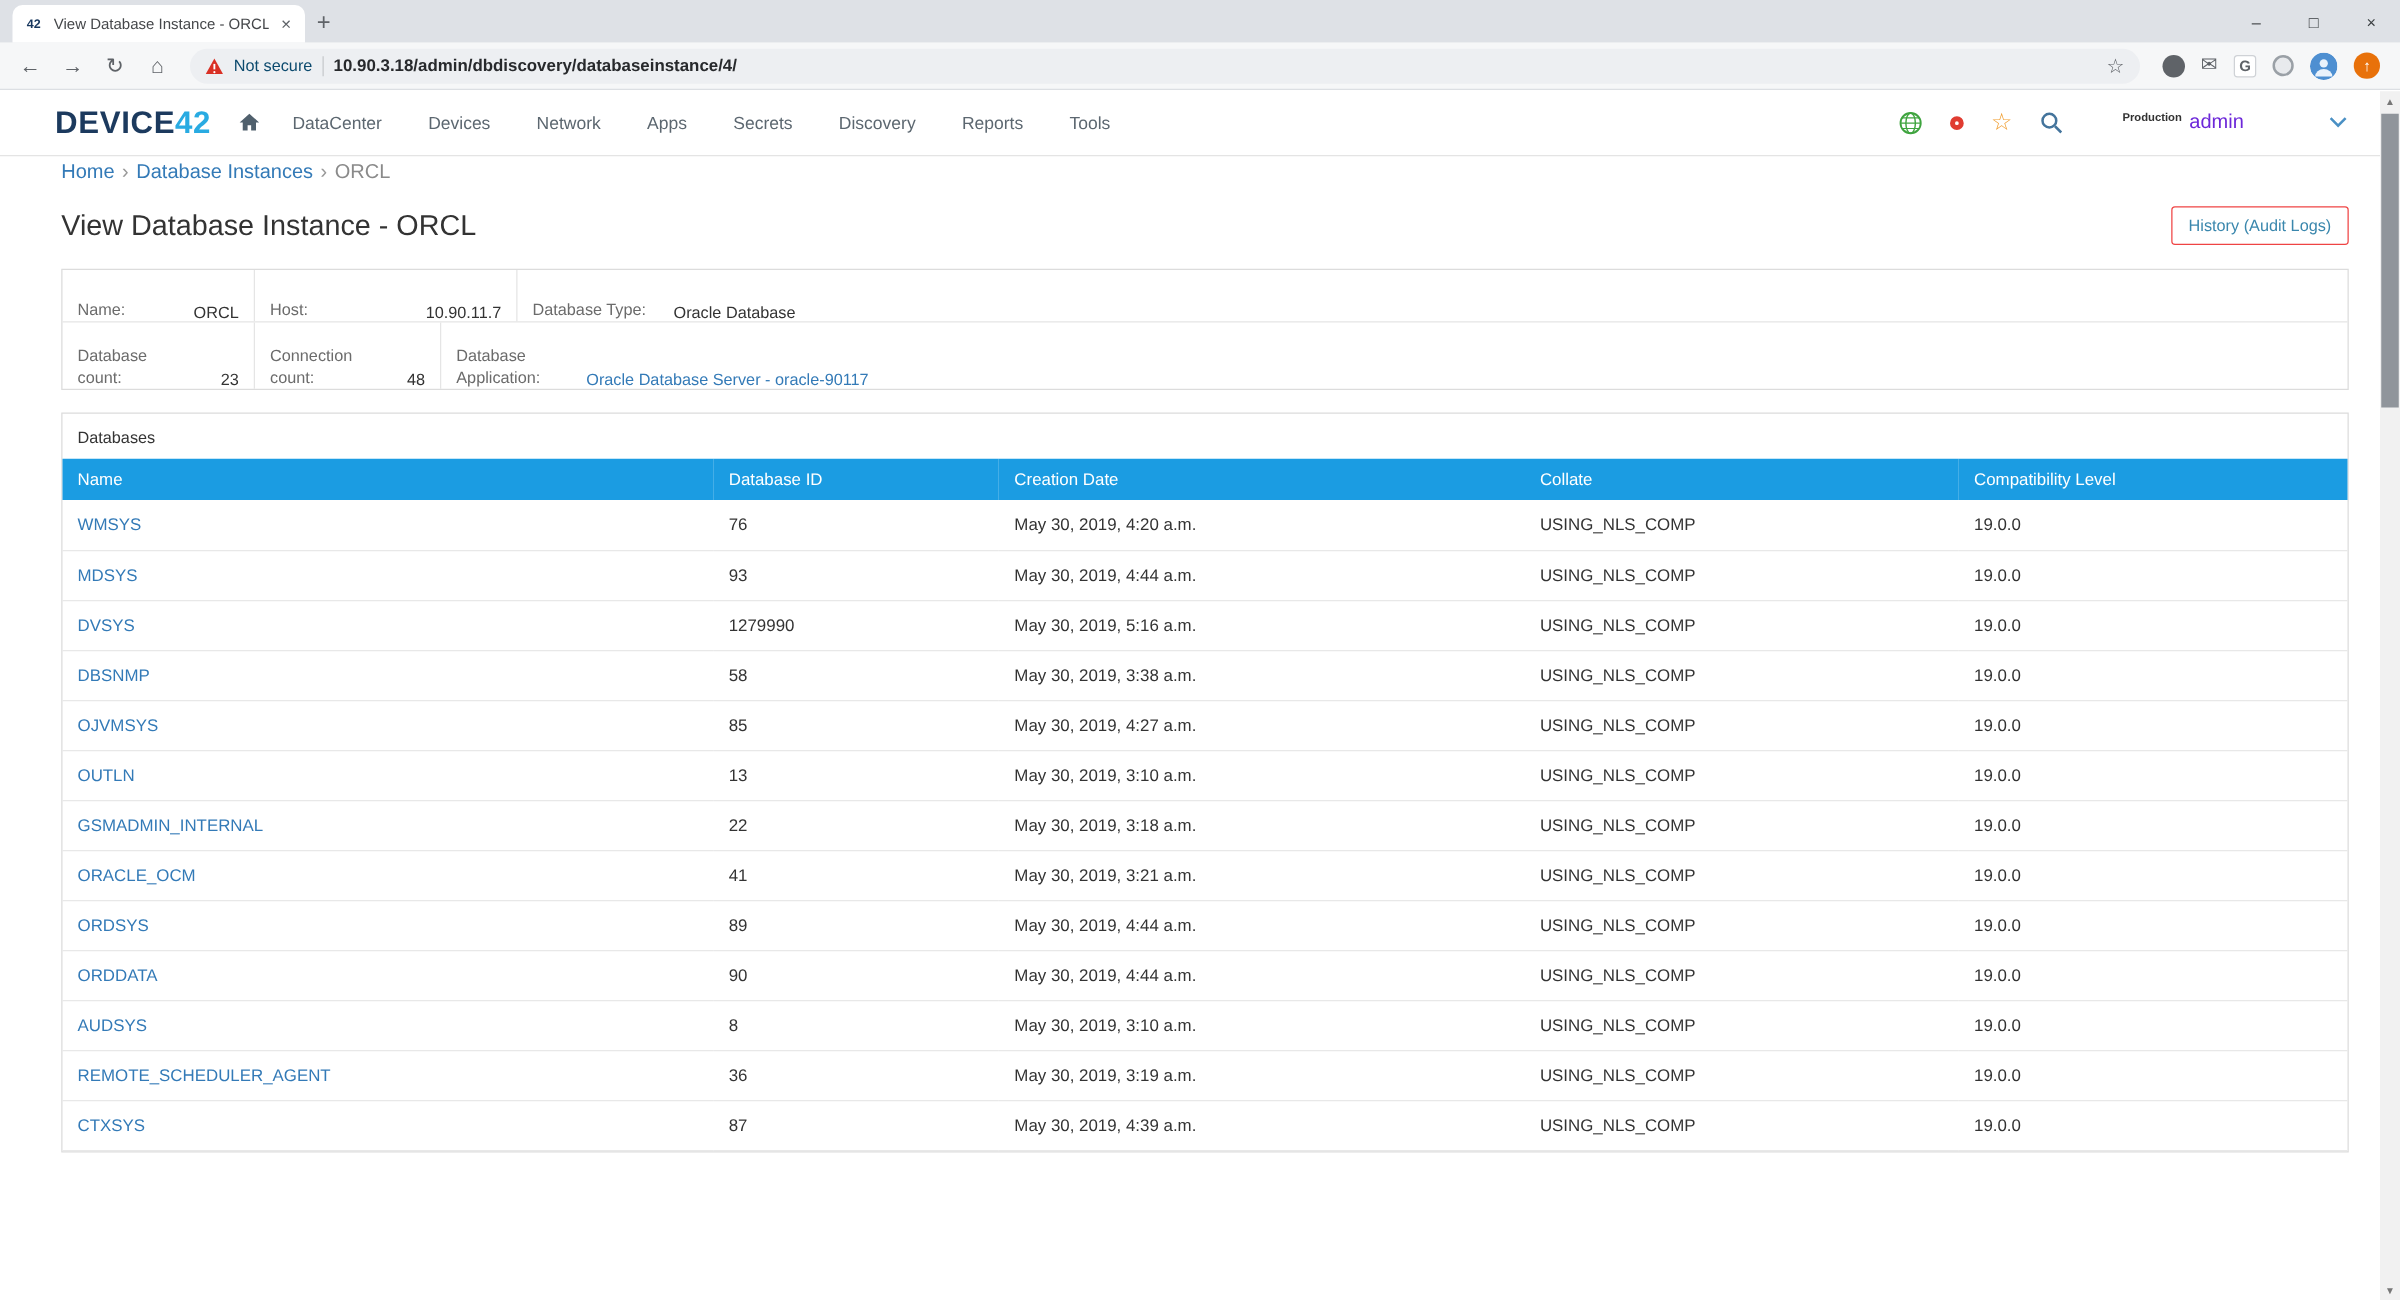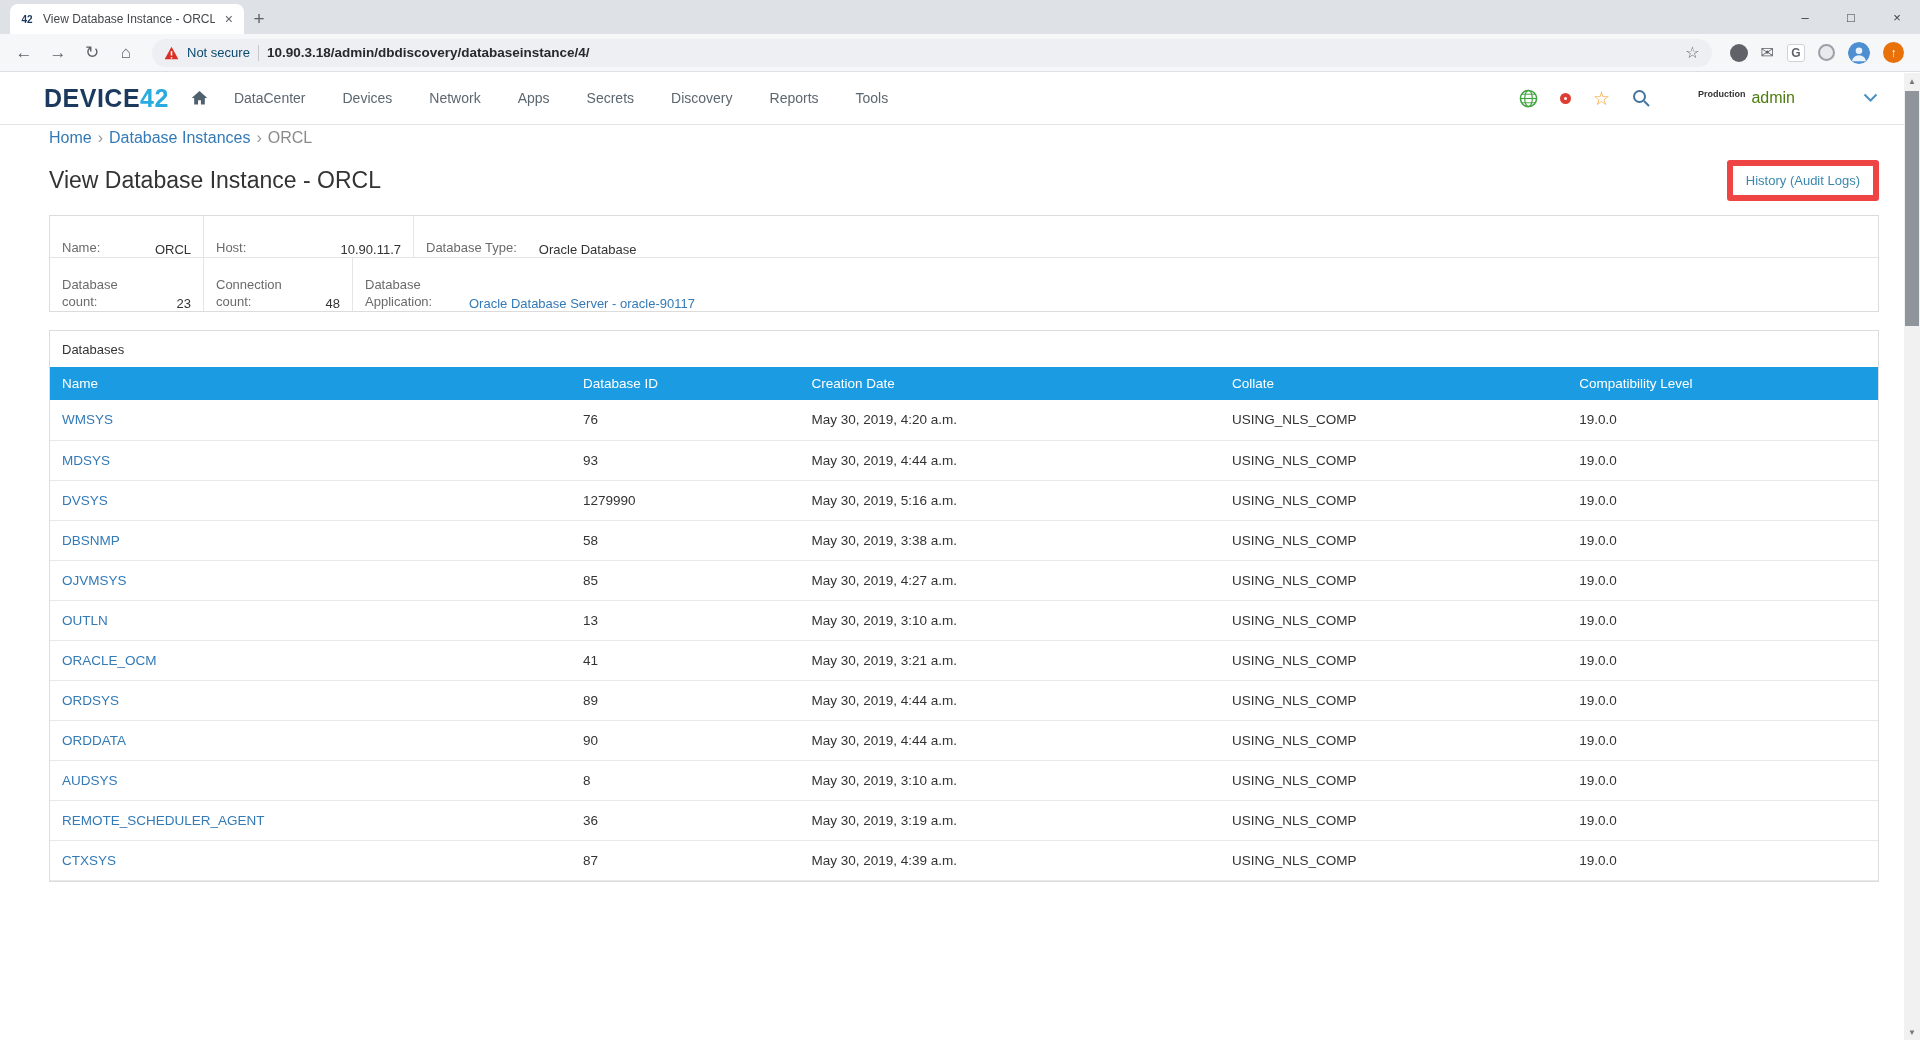--- a/index.html
+++ b/index.html
@@ -44,7 +44,7 @@
   .hdr-star { font-size:19px; color:#f09d2f; line-height:1; }
   .user-block { display:flex; align-items:flex-start; margin-left:48px; }
   .env { font-size:9px; font-weight:700; color:#333; }
-  .uname { font-size:16px; color:#4d7c0f; margin-left:6px; }
+  .uname { font-size:16px; color:#6d28d9; margin-left:6px; }
   .chev { margin-left:68px; display:flex; }
 
   

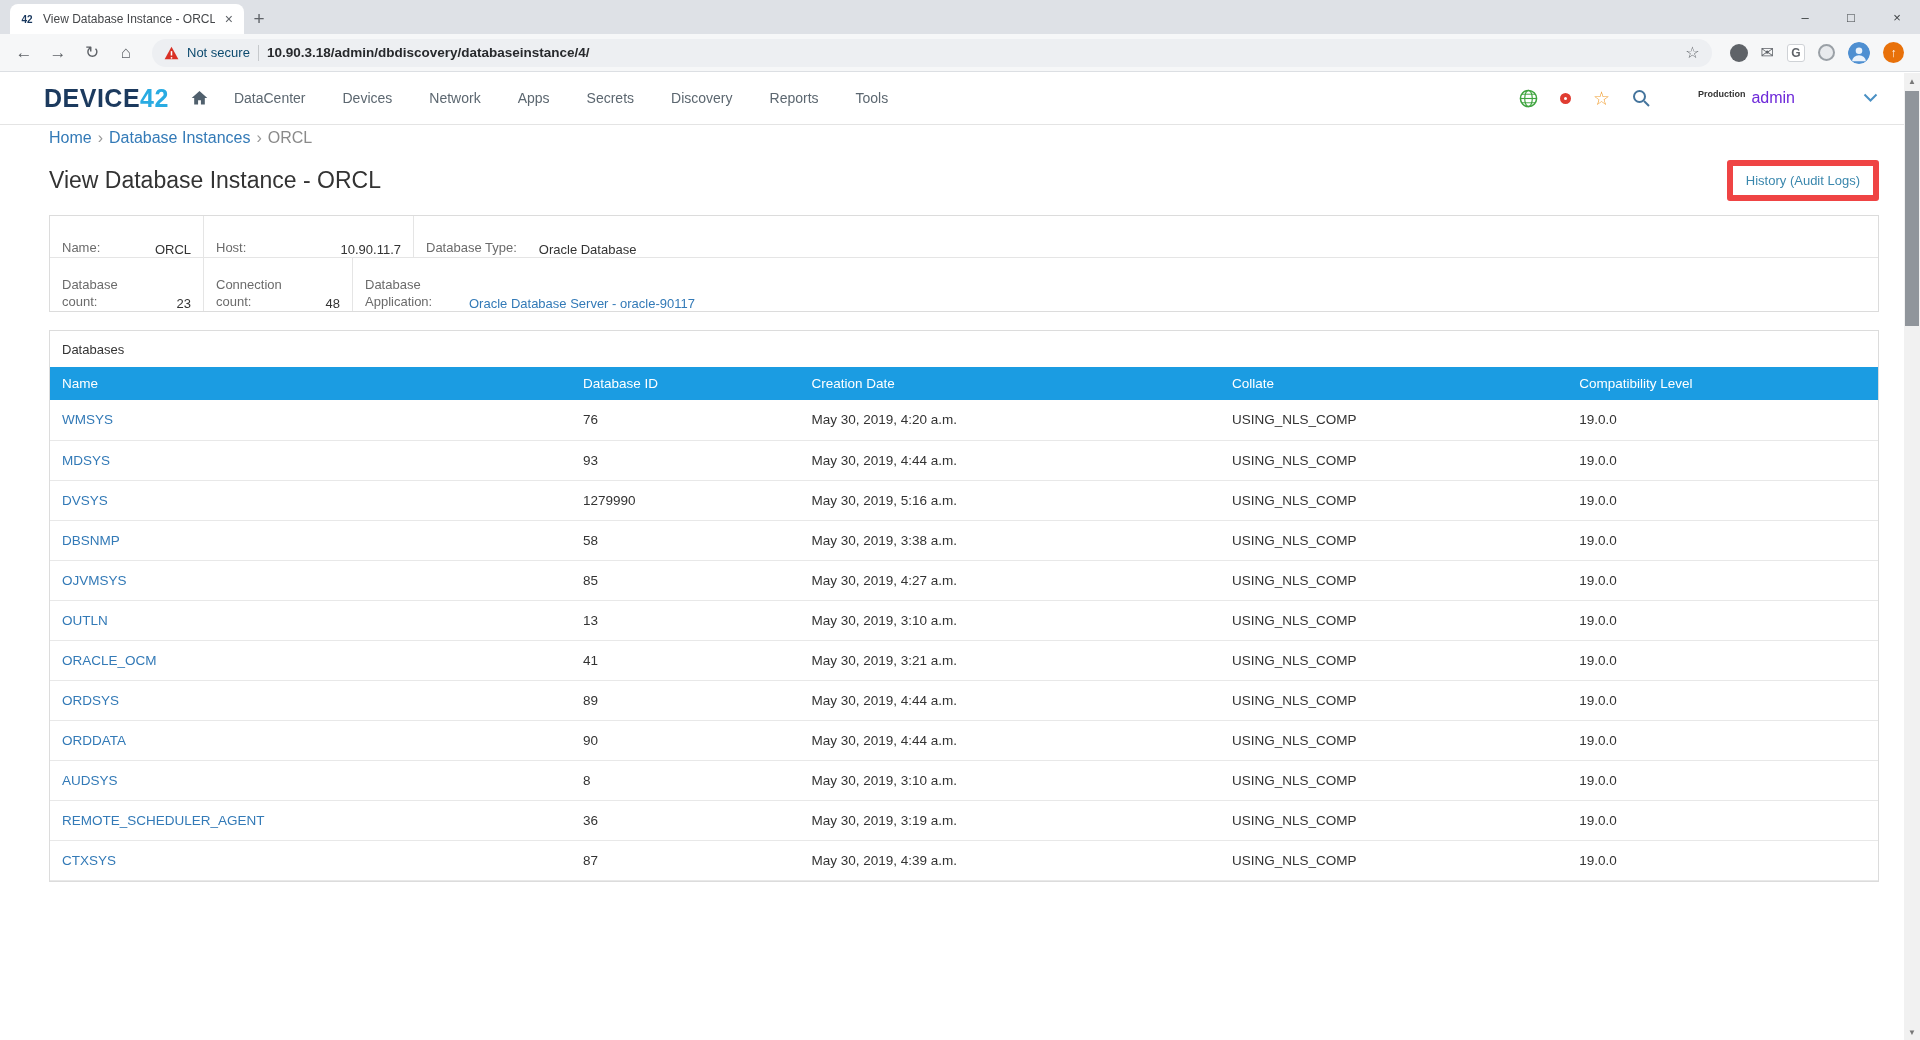--- a/index.html
+++ b/index.html
@@ -57,7 +57,7 @@
   .content { padding:12px 41px 0 49px; }
   .page-head { display:flex; align-items:center; justify-content:space-between; height:34px; }
   .page-title { font-size:23px; font-weight:500; color:#333; }
-  .hist-btn { background:#fff; border:6px solid #ef4444; color:#3a87ad; font-size:13px; padding:7px 13px; border-radius:3px; font-family:inherit; cursor:pointer; }
+  .hist-btn { background:#fff; border:1px solid #ef4444; color:#3a87ad; font-size:13px; padding:7px 13px; border-radius:3px; font-family:inherit; cursor:pointer; }
 
   .info-panel { margin-top:18px; border:1px solid #dcdcdc; background:#fff; }
   .info-row { display:flex; }

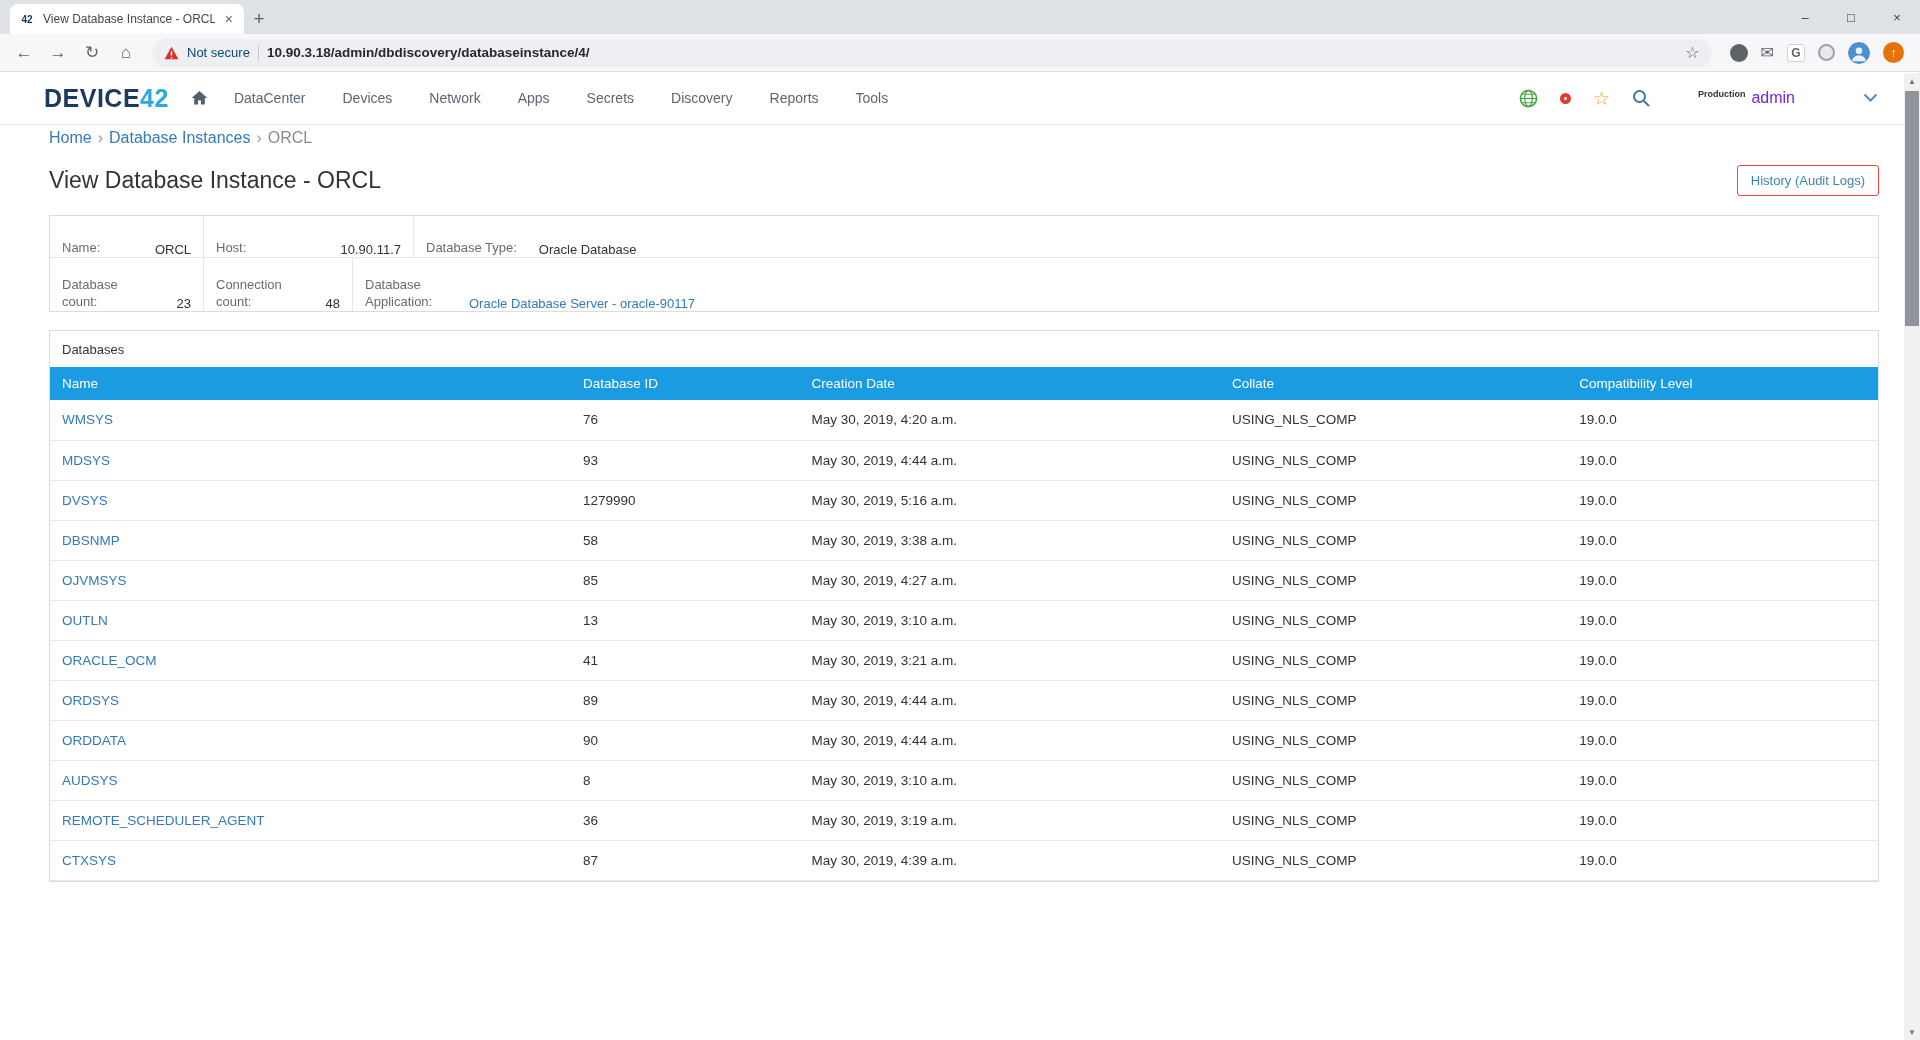--- a/index.html
+++ b/index.html
@@ -300,6 +300,13 @@
     <td>19.0.0</td>
   </tr>
 
+  <tr>
+    <td><a href="#">GSMADMIN_INTERNAL</a></td>
+    <td>22</td>
+    <td>May 30, 2019, 3:18 a.m.</td>
+    <td>USING_NLS_COMP</td>
+    <td>19.0.0</td>
+  </tr>
 
   <tr>
     <td><a href="#">ORACLE_OCM</a></td>

